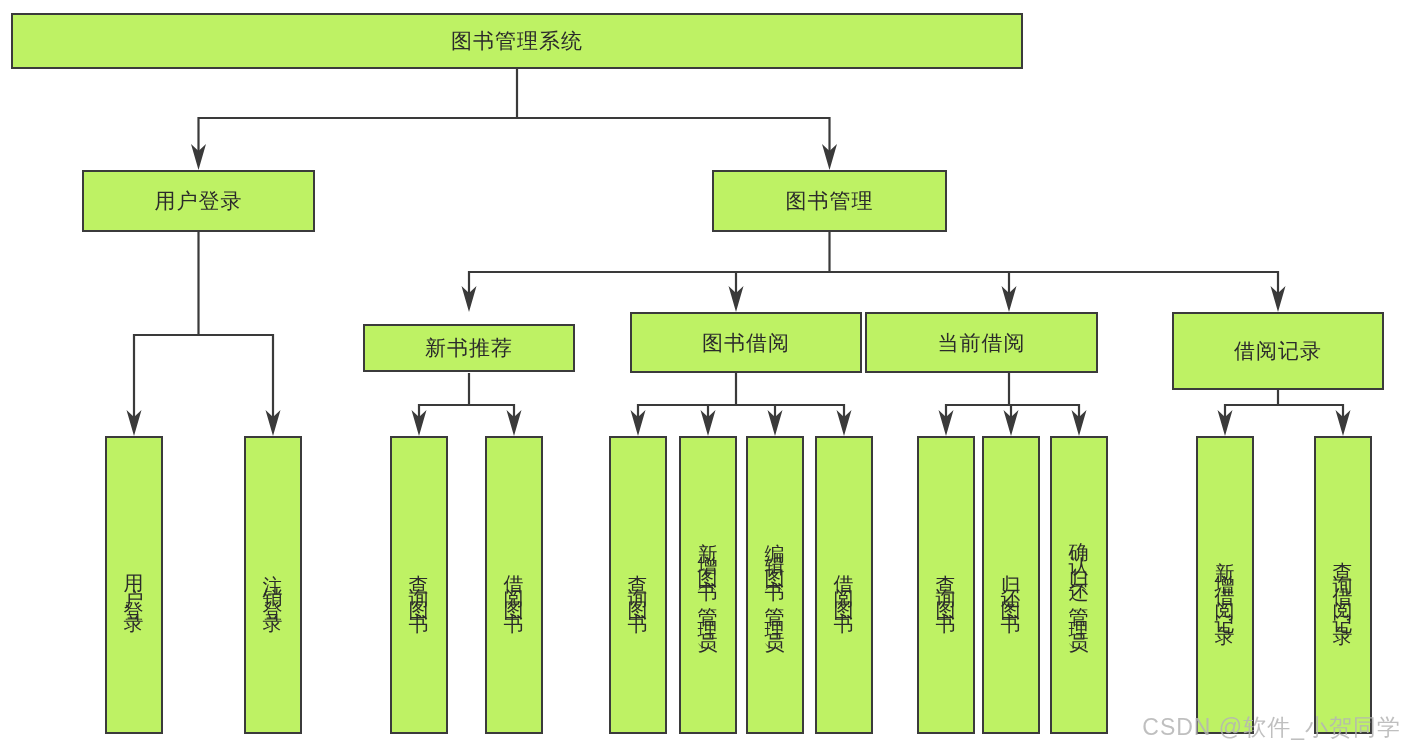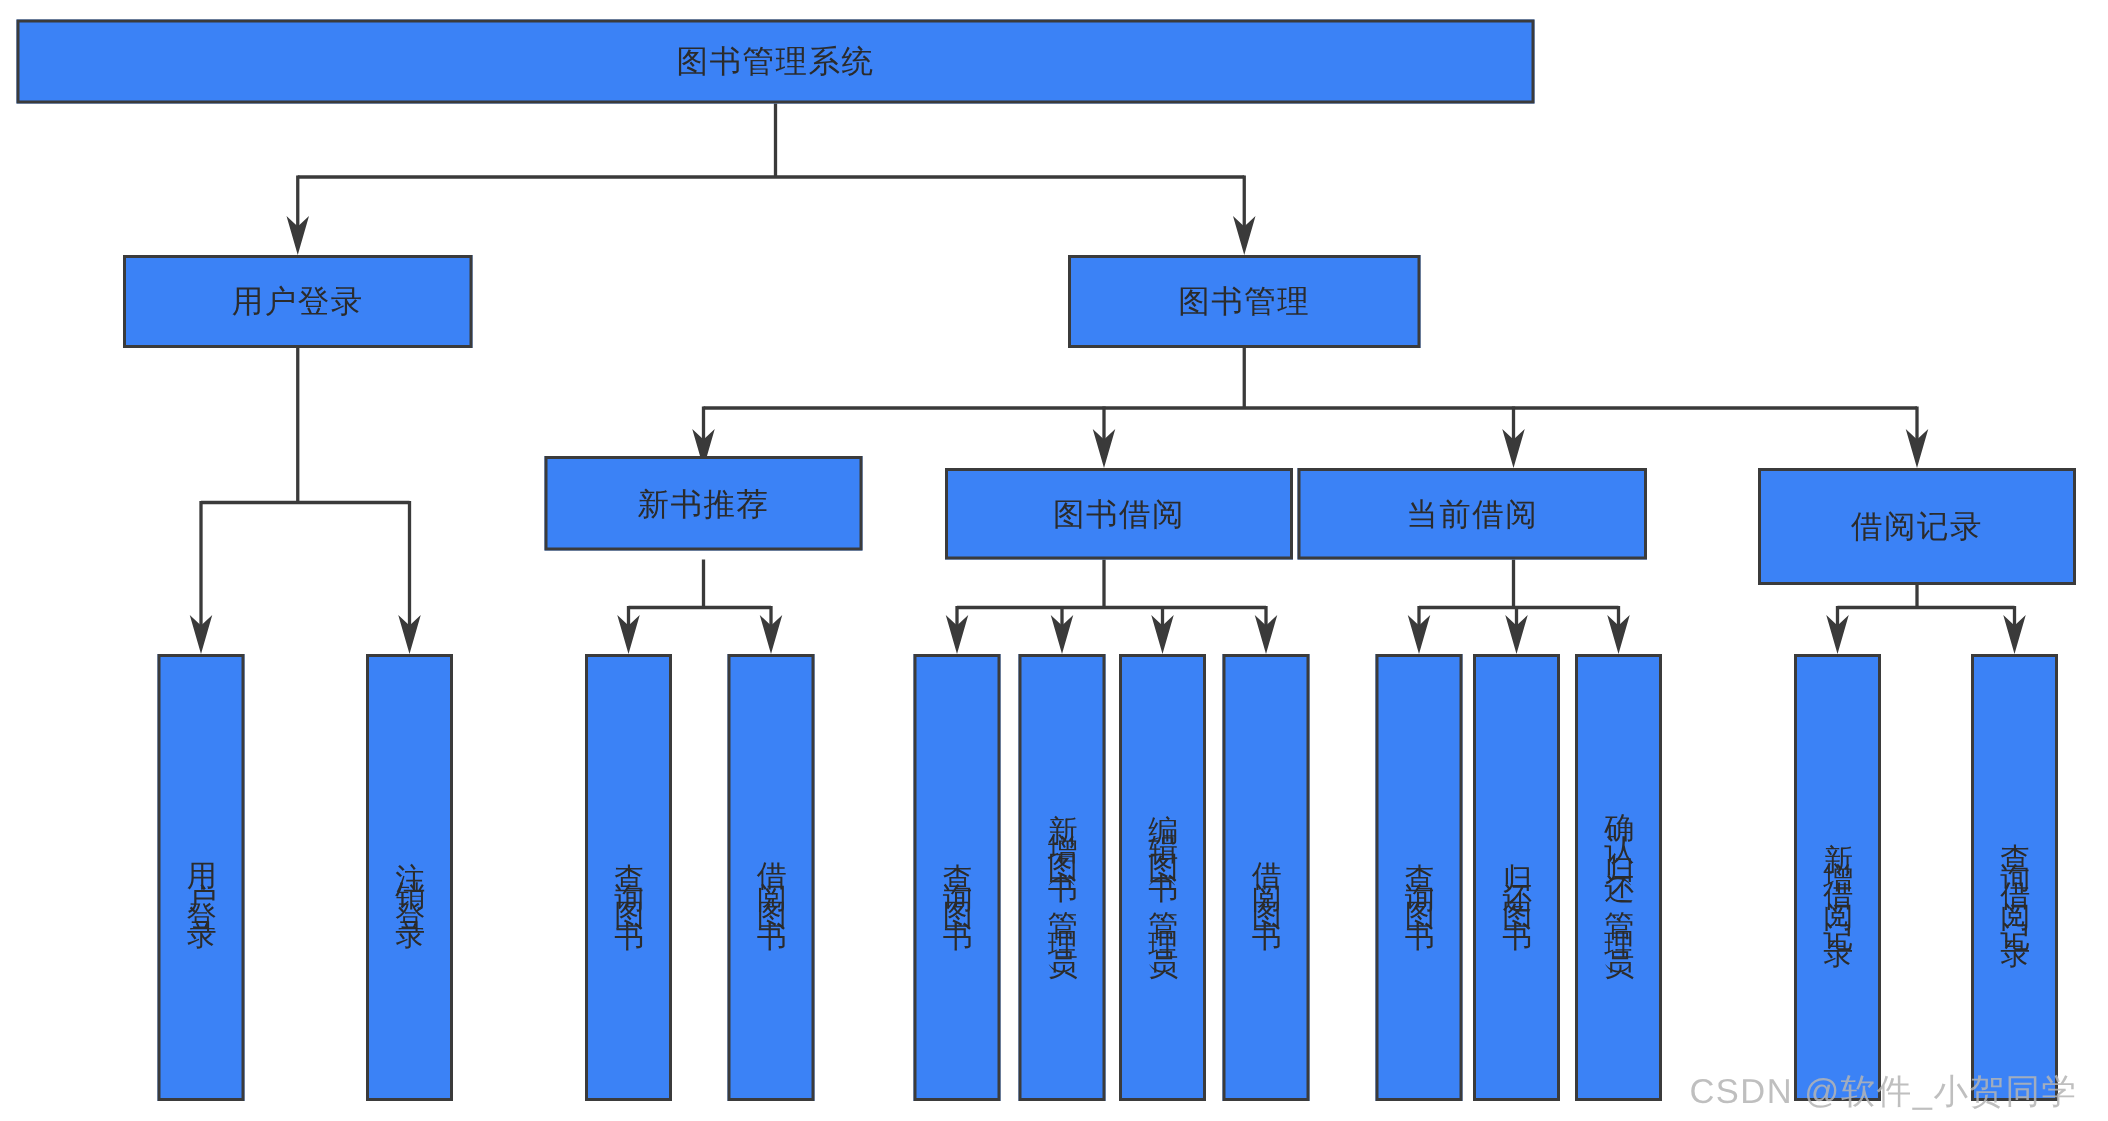--- a/index.html
+++ b/index.html
@@ -16,7 +16,7 @@
     position:absolute;
     box-sizing:border-box;
     border:2px solid #3b3b3b;
-    background:#3b82f6;
+    background:#bef264;
     display:flex;align-items:center;justify-content:center;
     z-index:1;
   }

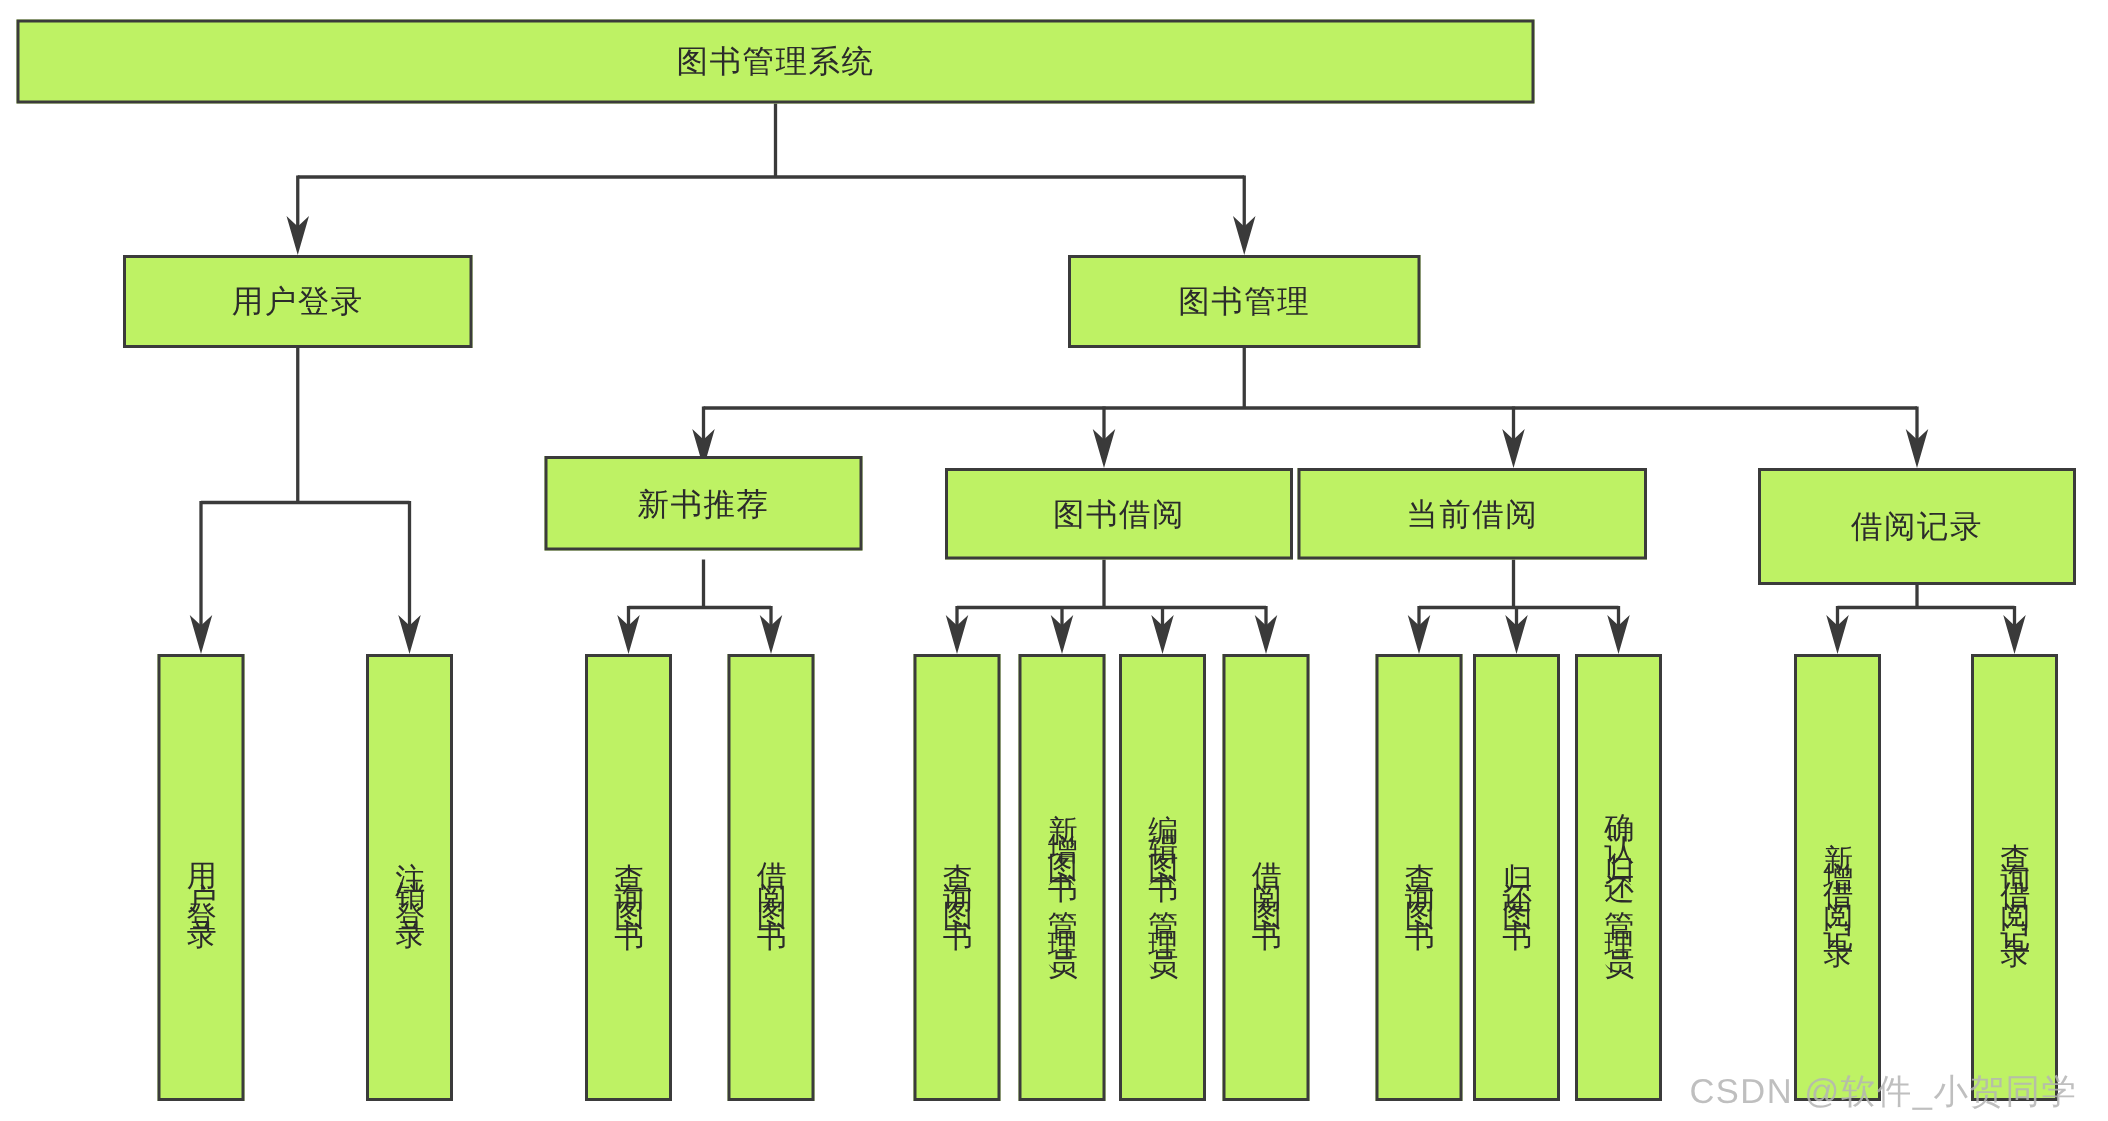--- a/index.html
+++ b/index.html
@@ -115,7 +115,7 @@
     <span class="hlabel">图书管理</span>
   </div>
 
-  <div class="box" style="left:363px;top:304px;width:212px;height:63px">
+  <div class="box" style="left:363px;top:324px;width:212px;height:48px">
     <span class="hlabel">新书推荐</span>
   </div>
   <div class="box" style="left:630px;top:312px;width:232px;height:61px">

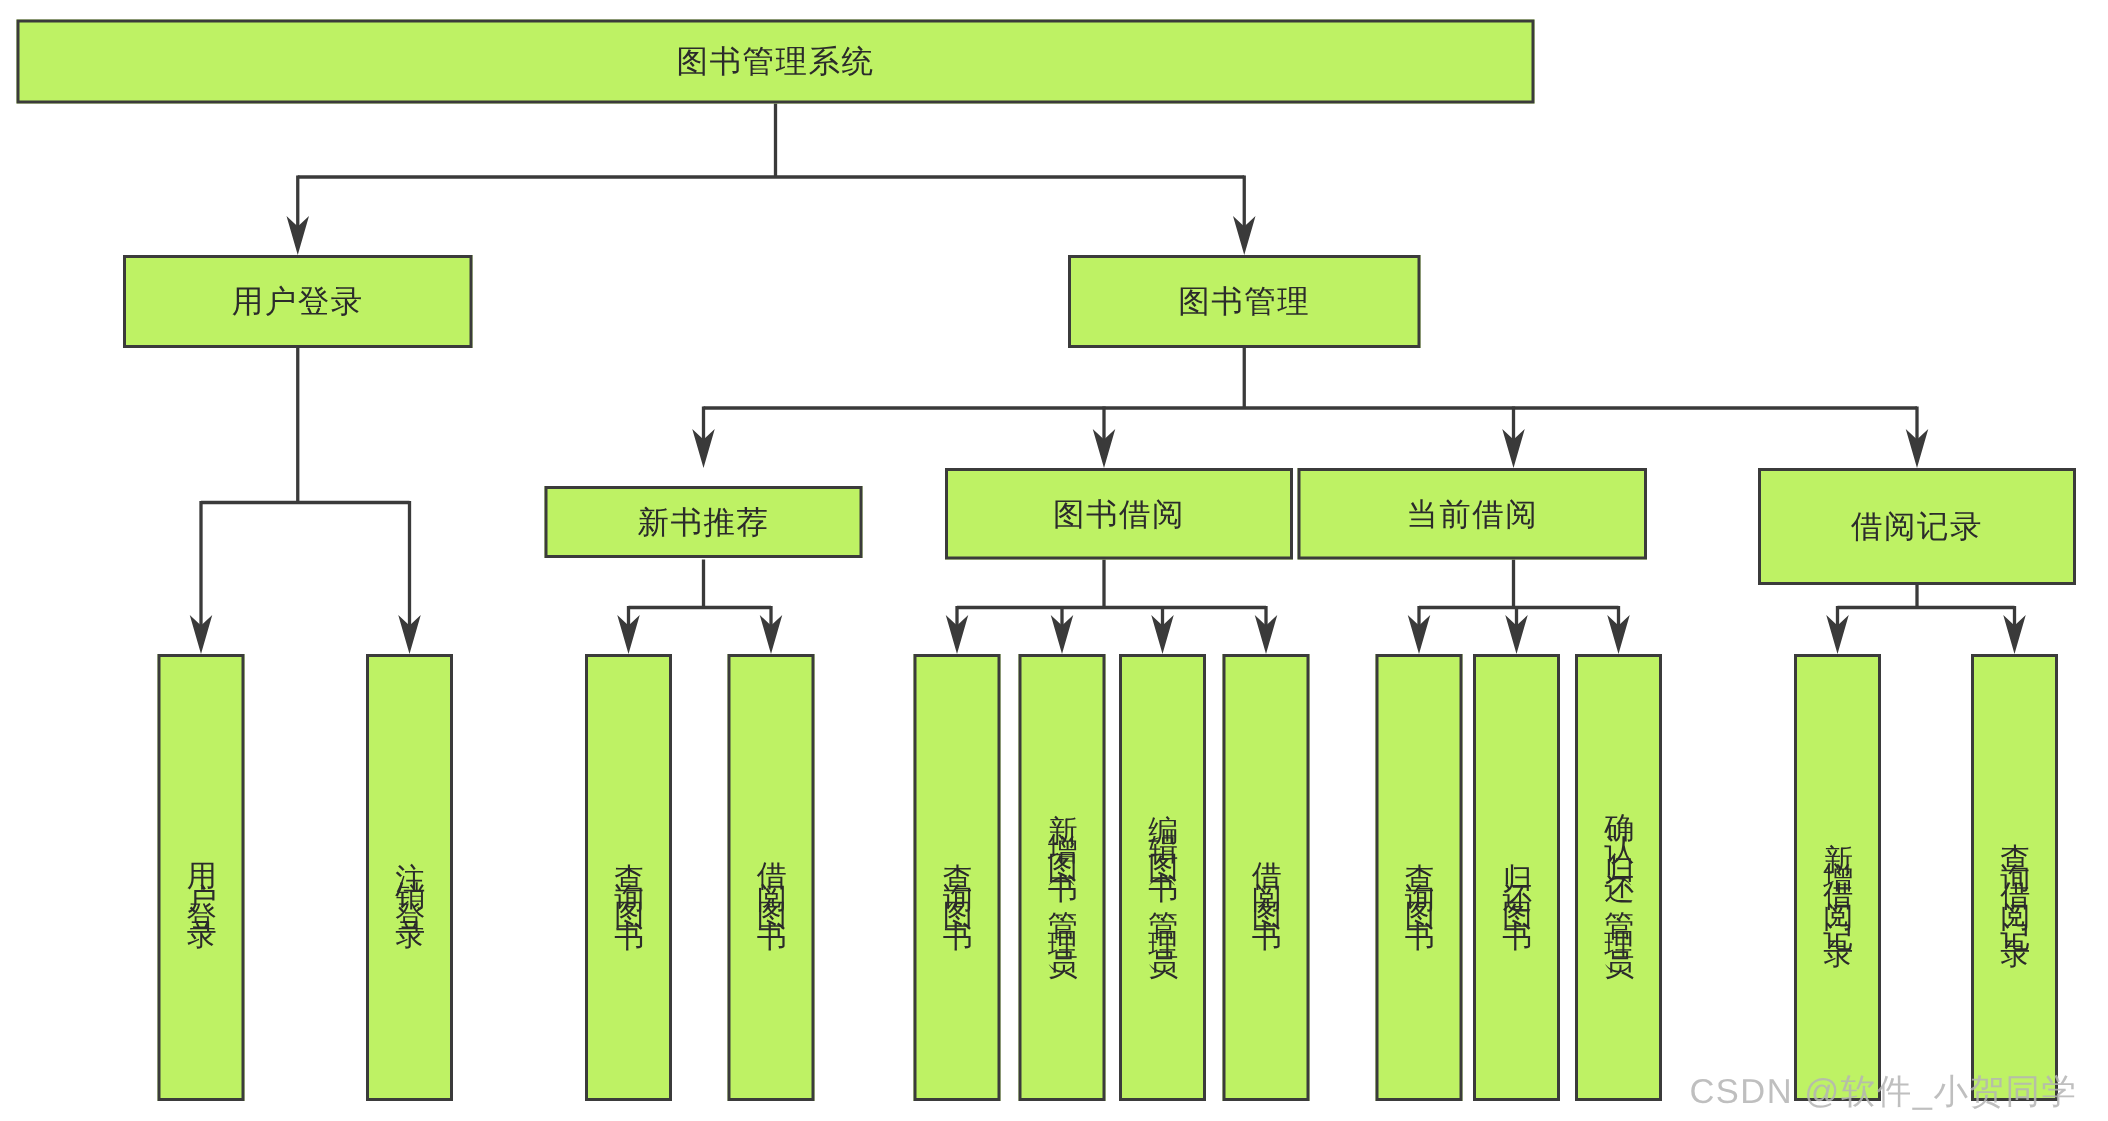--- a/index.html
+++ b/index.html
@@ -35,7 +35,7 @@
   }
   .watermark{
     position:absolute;
-    top:712px;right:20px;
+    top:712px;right:4px;
     font-size:23px;
     letter-spacing:1px;
     opacity:.85;

